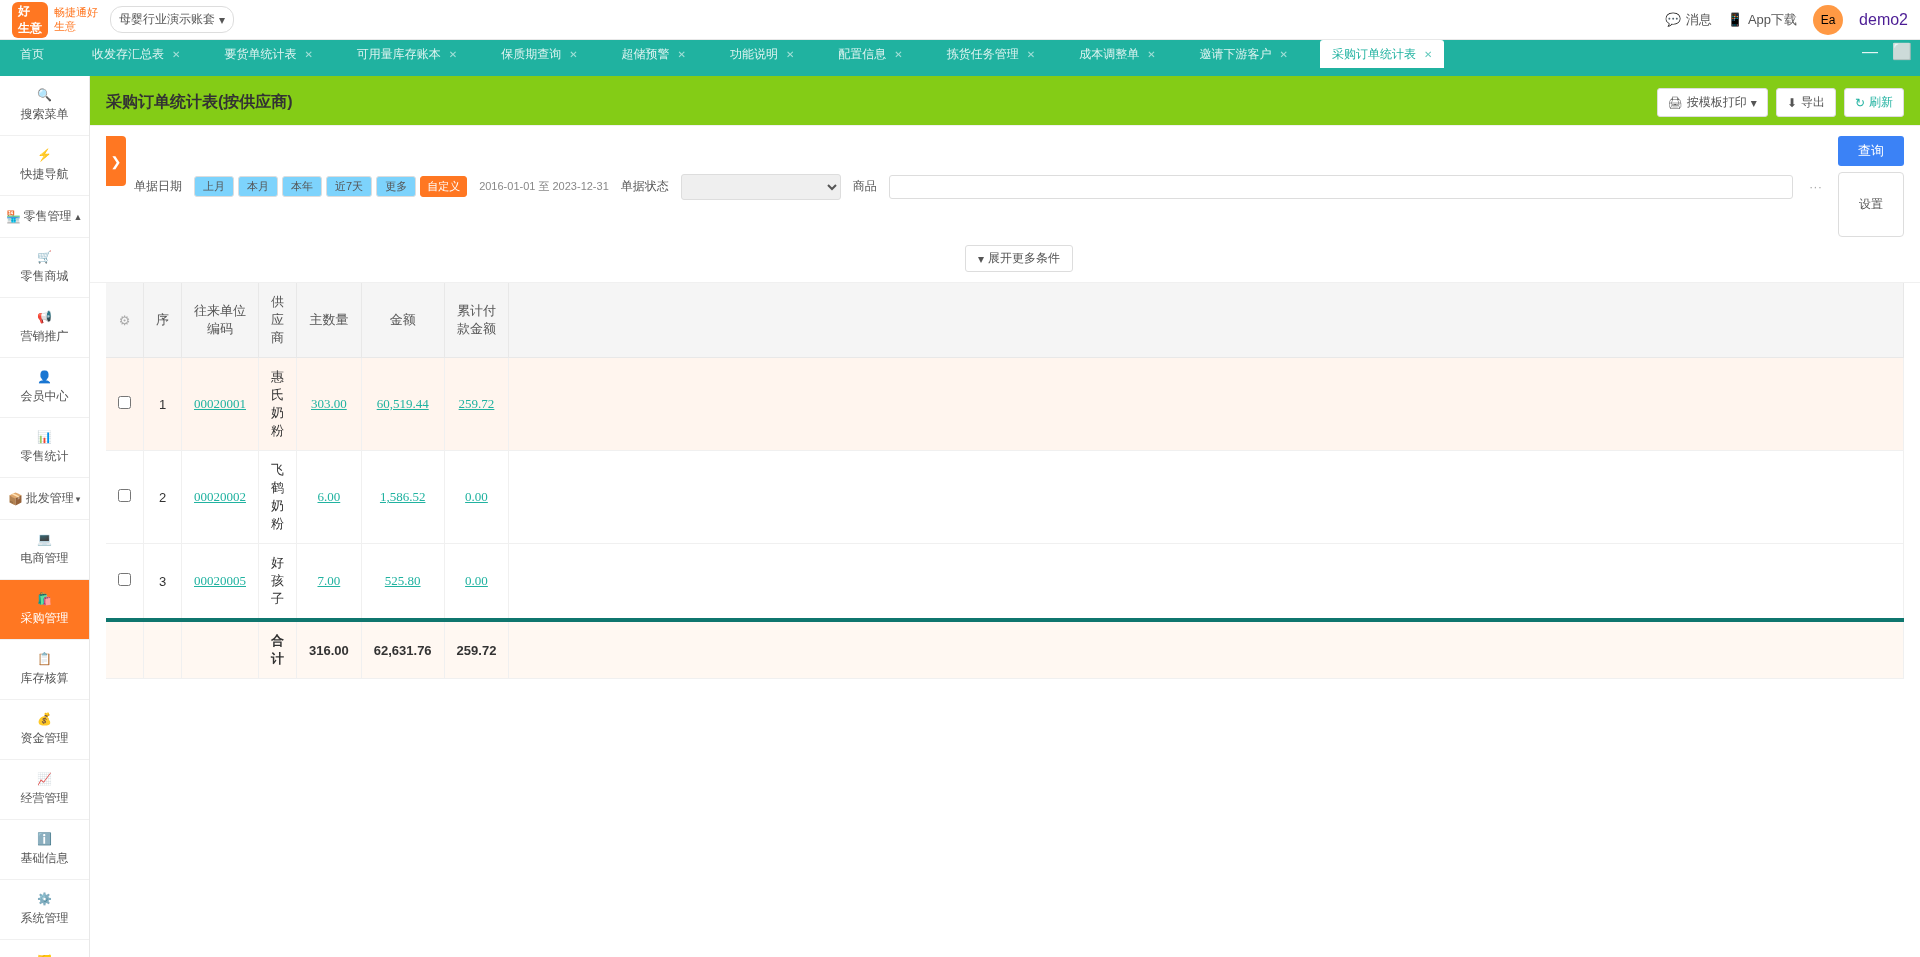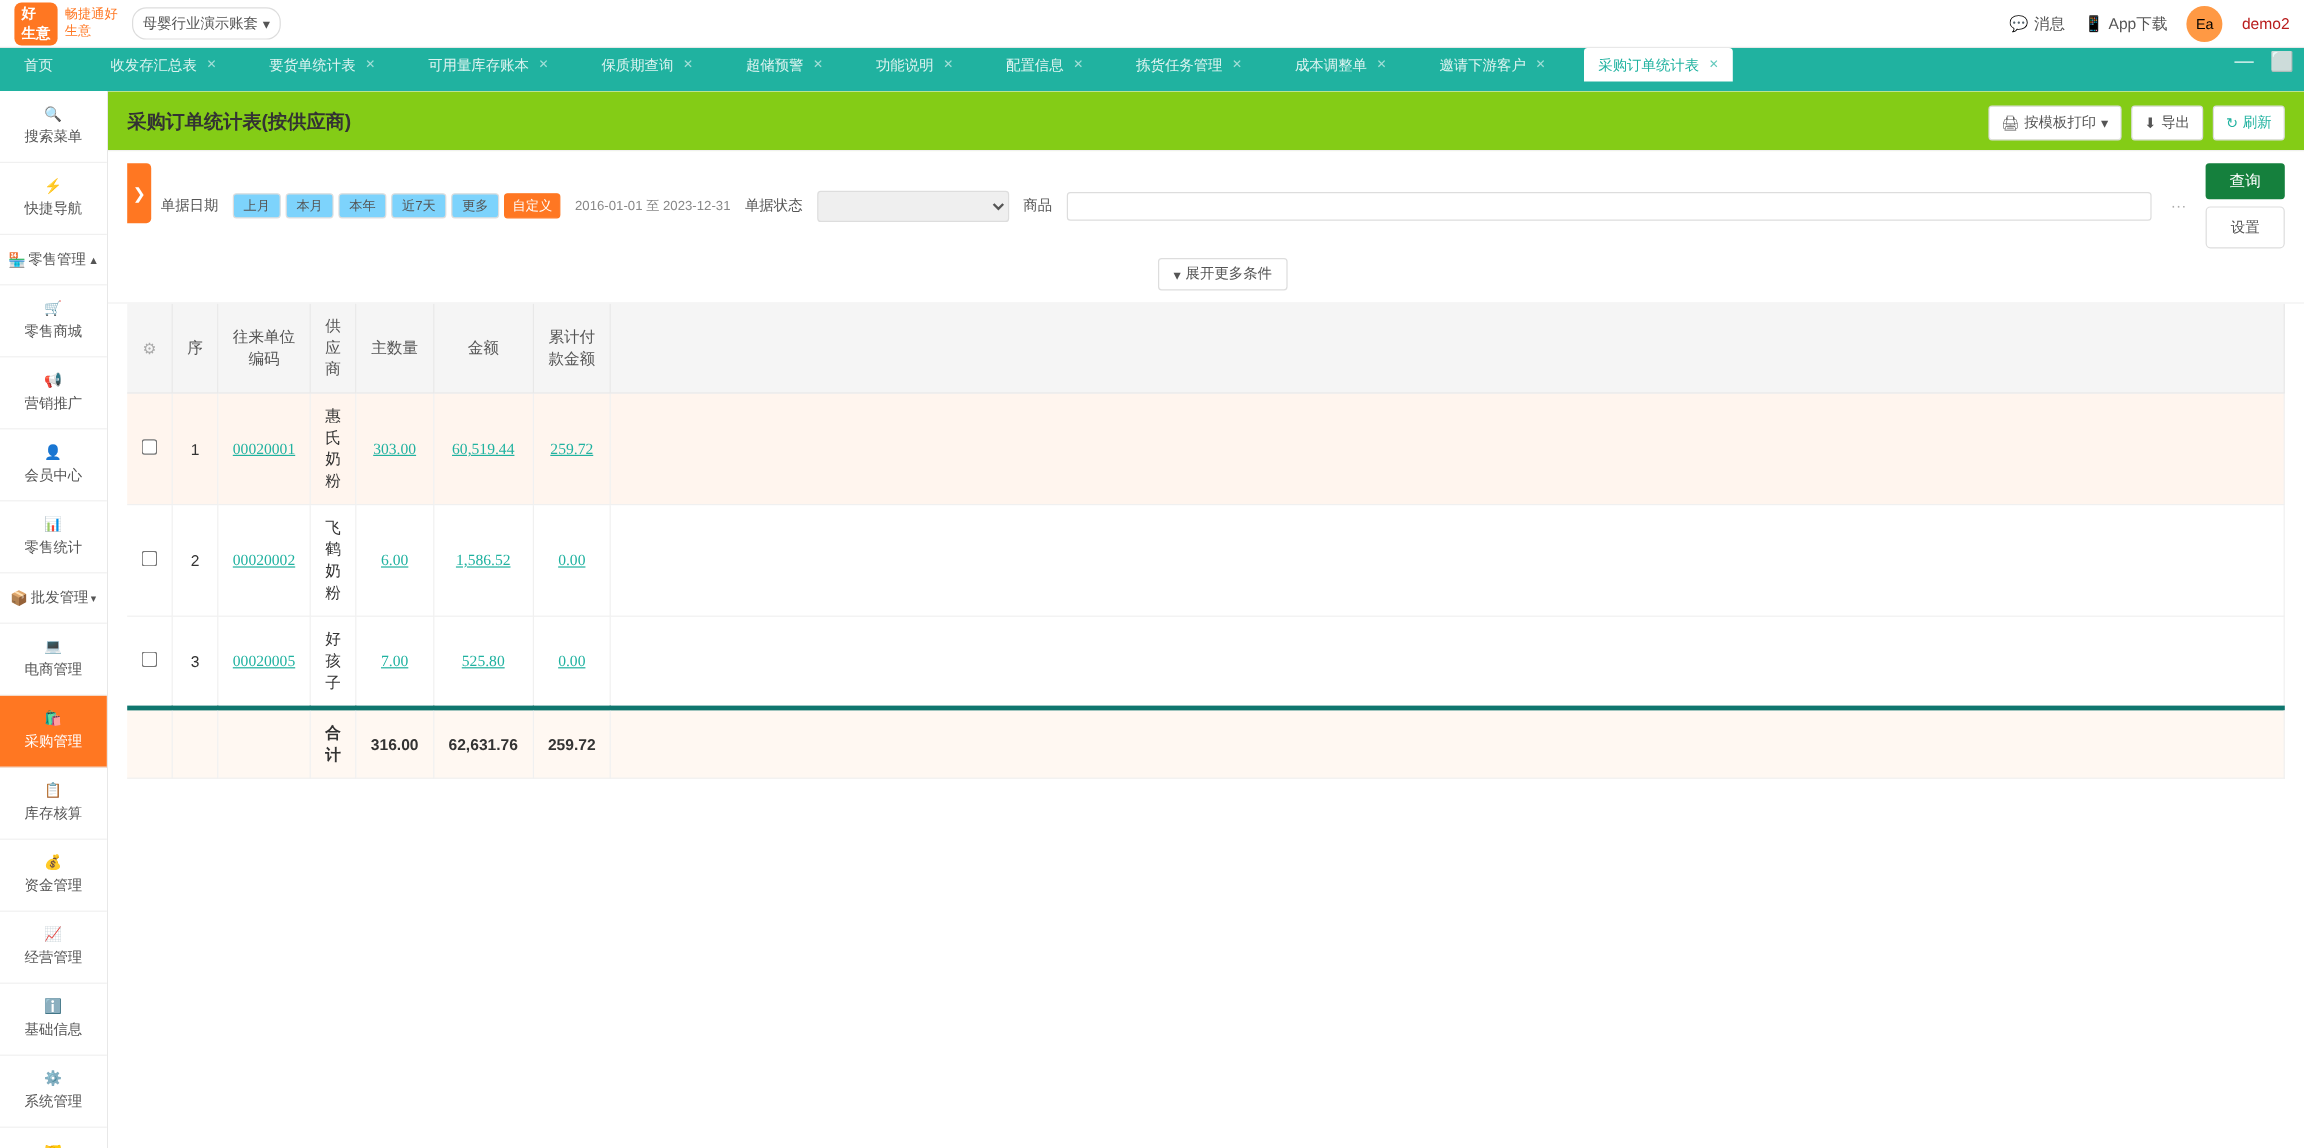--- a/index.html
+++ b/index.html
@@ -14,7 +14,7 @@
     .top-bar-right { margin-left: auto; display: flex; align-items: center; gap: 16px; }
     .top-bar-btn { display: flex; align-items: center; gap: 4px; color: #555; font-size: 13px; cursor: pointer; }
     .user-avatar { width: 30px; height: 30px; border-radius: 50%; background: #ff9944; display: flex; align-items: center; justify-content: center; color: #000000; font-size: 12px; }
-    .user-name { font-size: 13px; color: #b91c1c; cursor: pointer; }
+    .user-name { font-size: 16px; color: #4c1d95; cursor: pointer; }
 
     
     .nav-tabs { height: 36px; background: #20b2a0; display: flex; align-items: flex-start; padding: 0 4px; gap: 20px; flex-shrink: 0; overflow: hidden; }

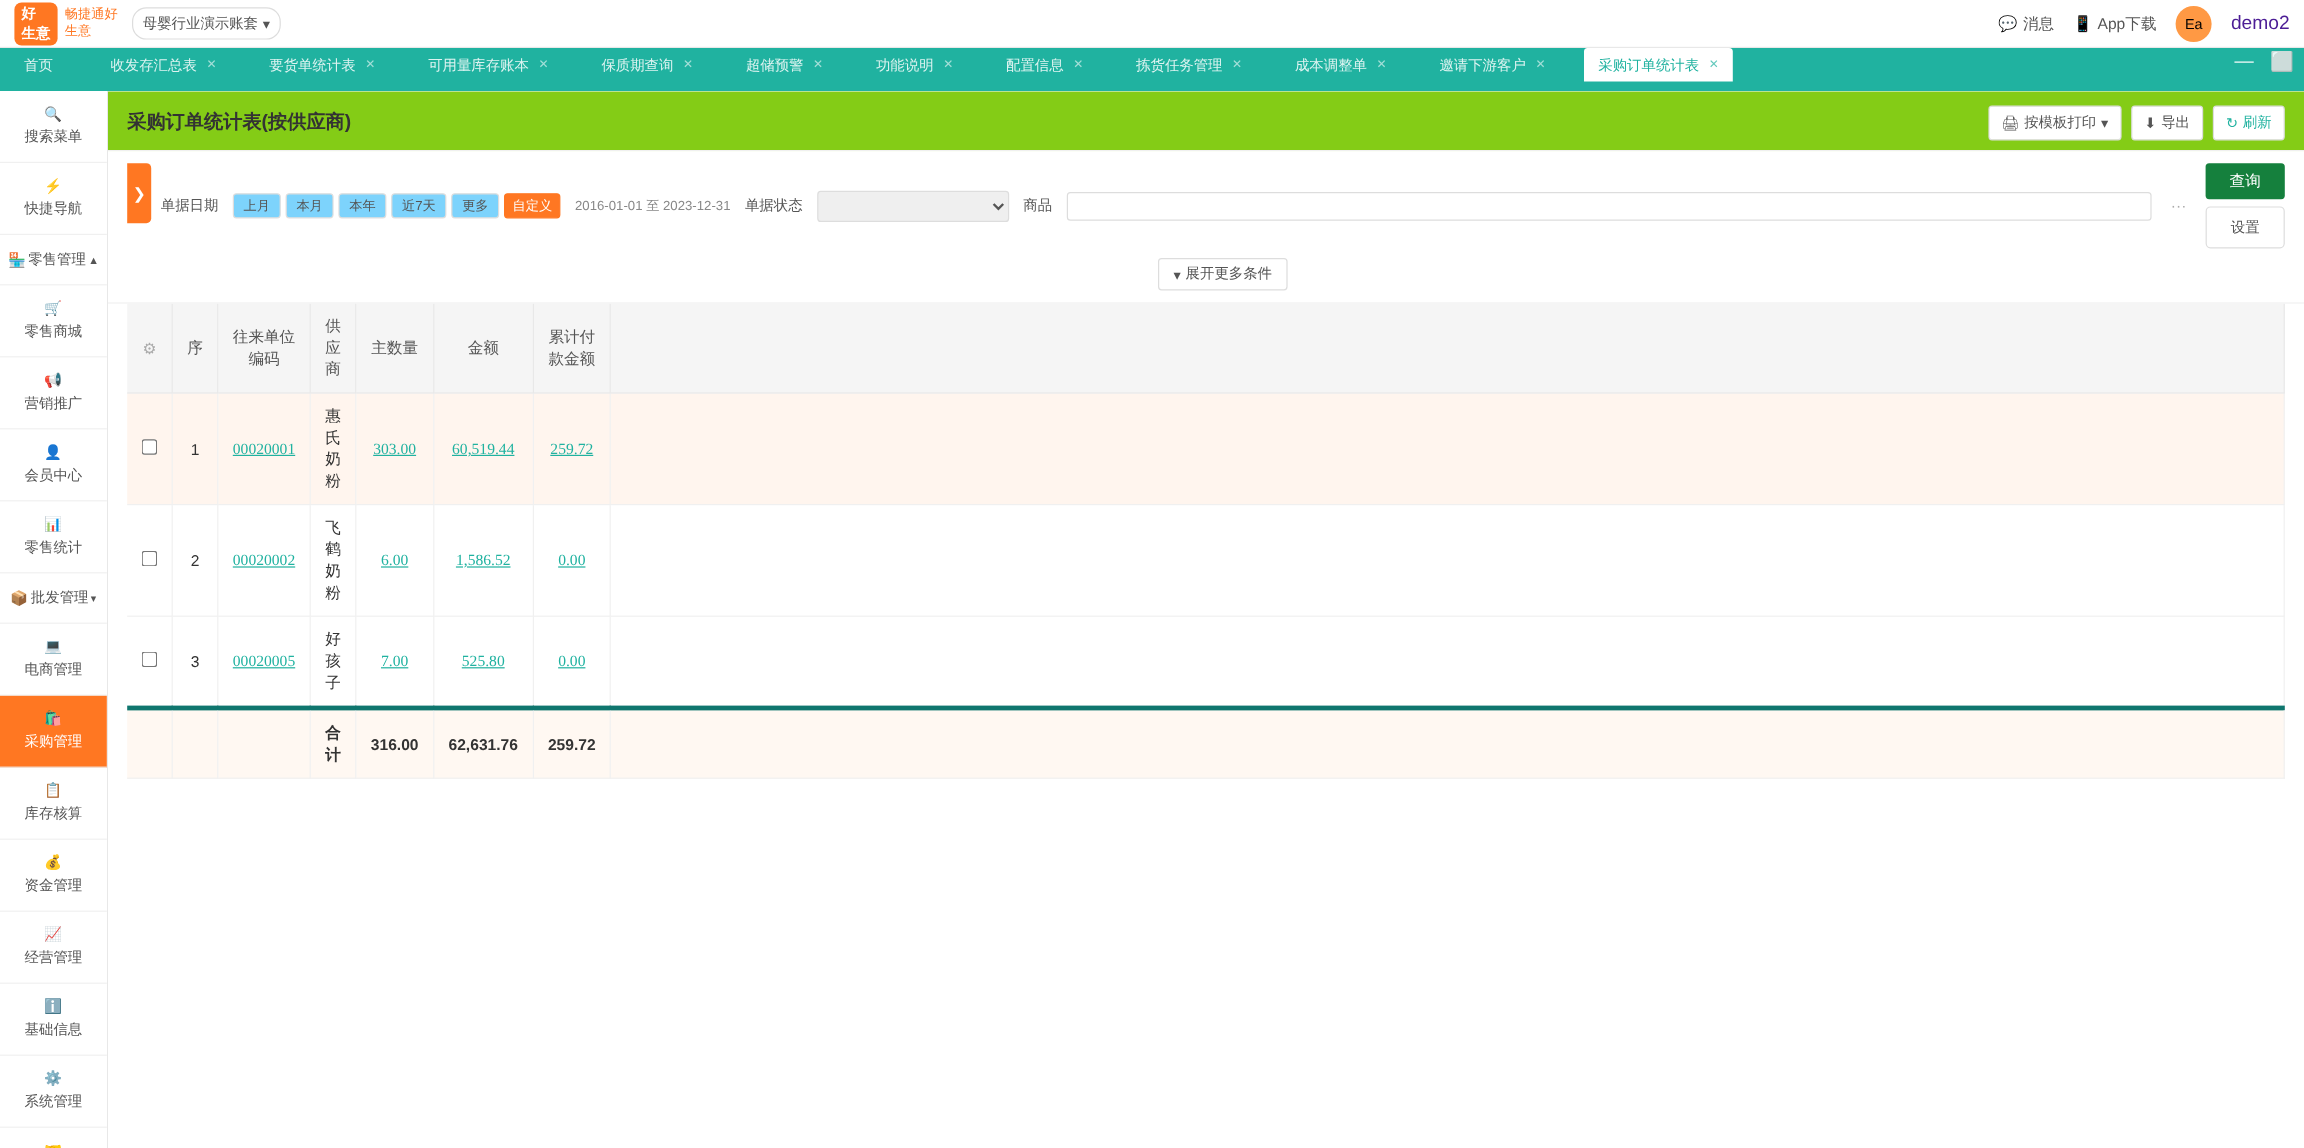--- a/index.html
+++ b/index.html
@@ -54,7 +54,7 @@
     .date-range { font-size: 11px; color: #888; }
     .filter-select { width: 160px; padding: 4px 8px; border: 1px solid #ddd; border-radius: 3px; font-size: 12px; color: #555; }
     .filter-input { flex: 1; padding: 4px 8px; border: 1px solid #ddd; border-radius: 3px; font-size: 12px; color: #555; min-width: 200px; }
-    .btn-query { background: #15803d; color: #fff; border: none; padding: 6px 20px; border-radius: 3px; cursor: pointer; font-size: 13px; }
+    .btn-query { background: #3b82f6; color: #fff; border: none; padding: 6px 20px; border-radius: 3px; cursor: pointer; font-size: 13px; }
     .btn-settings { background: #fff; color: #555; border: 1px solid #ddd; padding: 8px 14px; border-radius: 4px; cursor: pointer; font-size: 12px; }
     .more-filters-btn { display: flex; align-items: center; gap: 4px; padding: 4px 12px; cursor: pointer; font-size: 12px; color: #555; border: 1px solid #ddd; border-radius: 3px; background: #fff; }
     .collapse-btn { width: 20px; height: 50px; background: #ff7722; border-radius: 0 4px 4px 0; display: flex; align-items: center; justify-content: center; color: white; cursor: pointer; flex-shrink: 0; margin-right: 8px; }

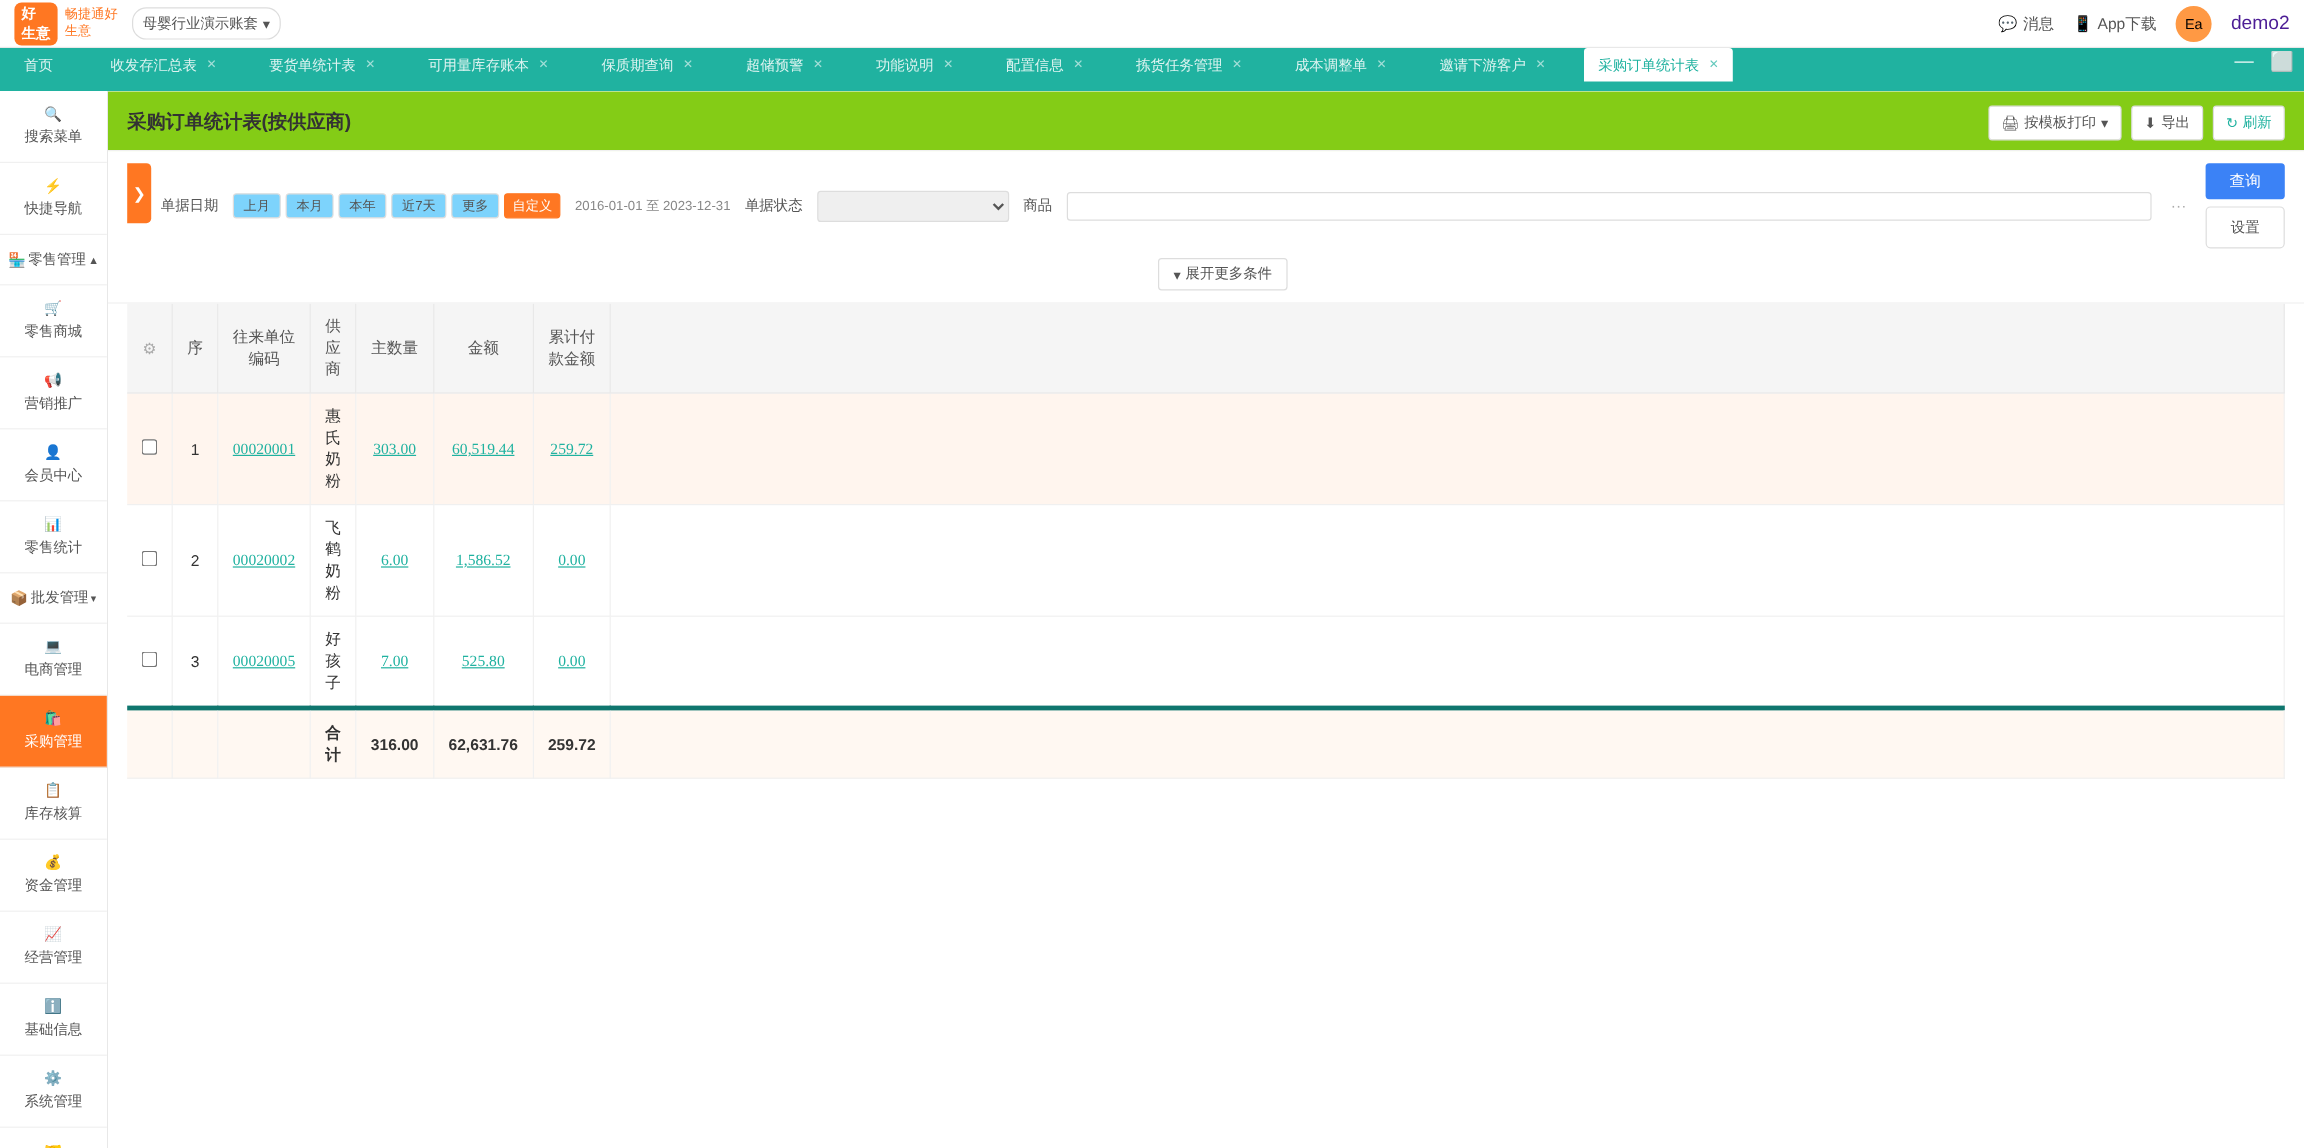--- a/index.html
+++ b/index.html
@@ -55,7 +55,7 @@
     .filter-select { width: 160px; padding: 4px 8px; border: 1px solid #ddd; border-radius: 3px; font-size: 12px; color: #555; }
     .filter-input { flex: 1; padding: 4px 8px; border: 1px solid #ddd; border-radius: 3px; font-size: 12px; color: #555; min-width: 200px; }
     .btn-query { background: #3b82f6; color: #fff; border: none; padding: 6px 20px; border-radius: 3px; cursor: pointer; font-size: 13px; }
-    .btn-settings { background: #fff; color: #555; border: 1px solid #ddd; padding: 8px 14px; border-radius: 4px; cursor: pointer; font-size: 12px; }
+    .btn-settings { background: #fff; color: #555; border: 1px solid #ddd; padding: 23px 14px; border-radius: 4px; cursor: pointer; font-size: 12px; }
     .more-filters-btn { display: flex; align-items: center; gap: 4px; padding: 4px 12px; cursor: pointer; font-size: 12px; color: #555; border: 1px solid #ddd; border-radius: 3px; background: #fff; }
     .collapse-btn { width: 20px; height: 50px; background: #ff7722; border-radius: 0 4px 4px 0; display: flex; align-items: center; justify-content: center; color: white; cursor: pointer; flex-shrink: 0; margin-right: 8px; }
 

